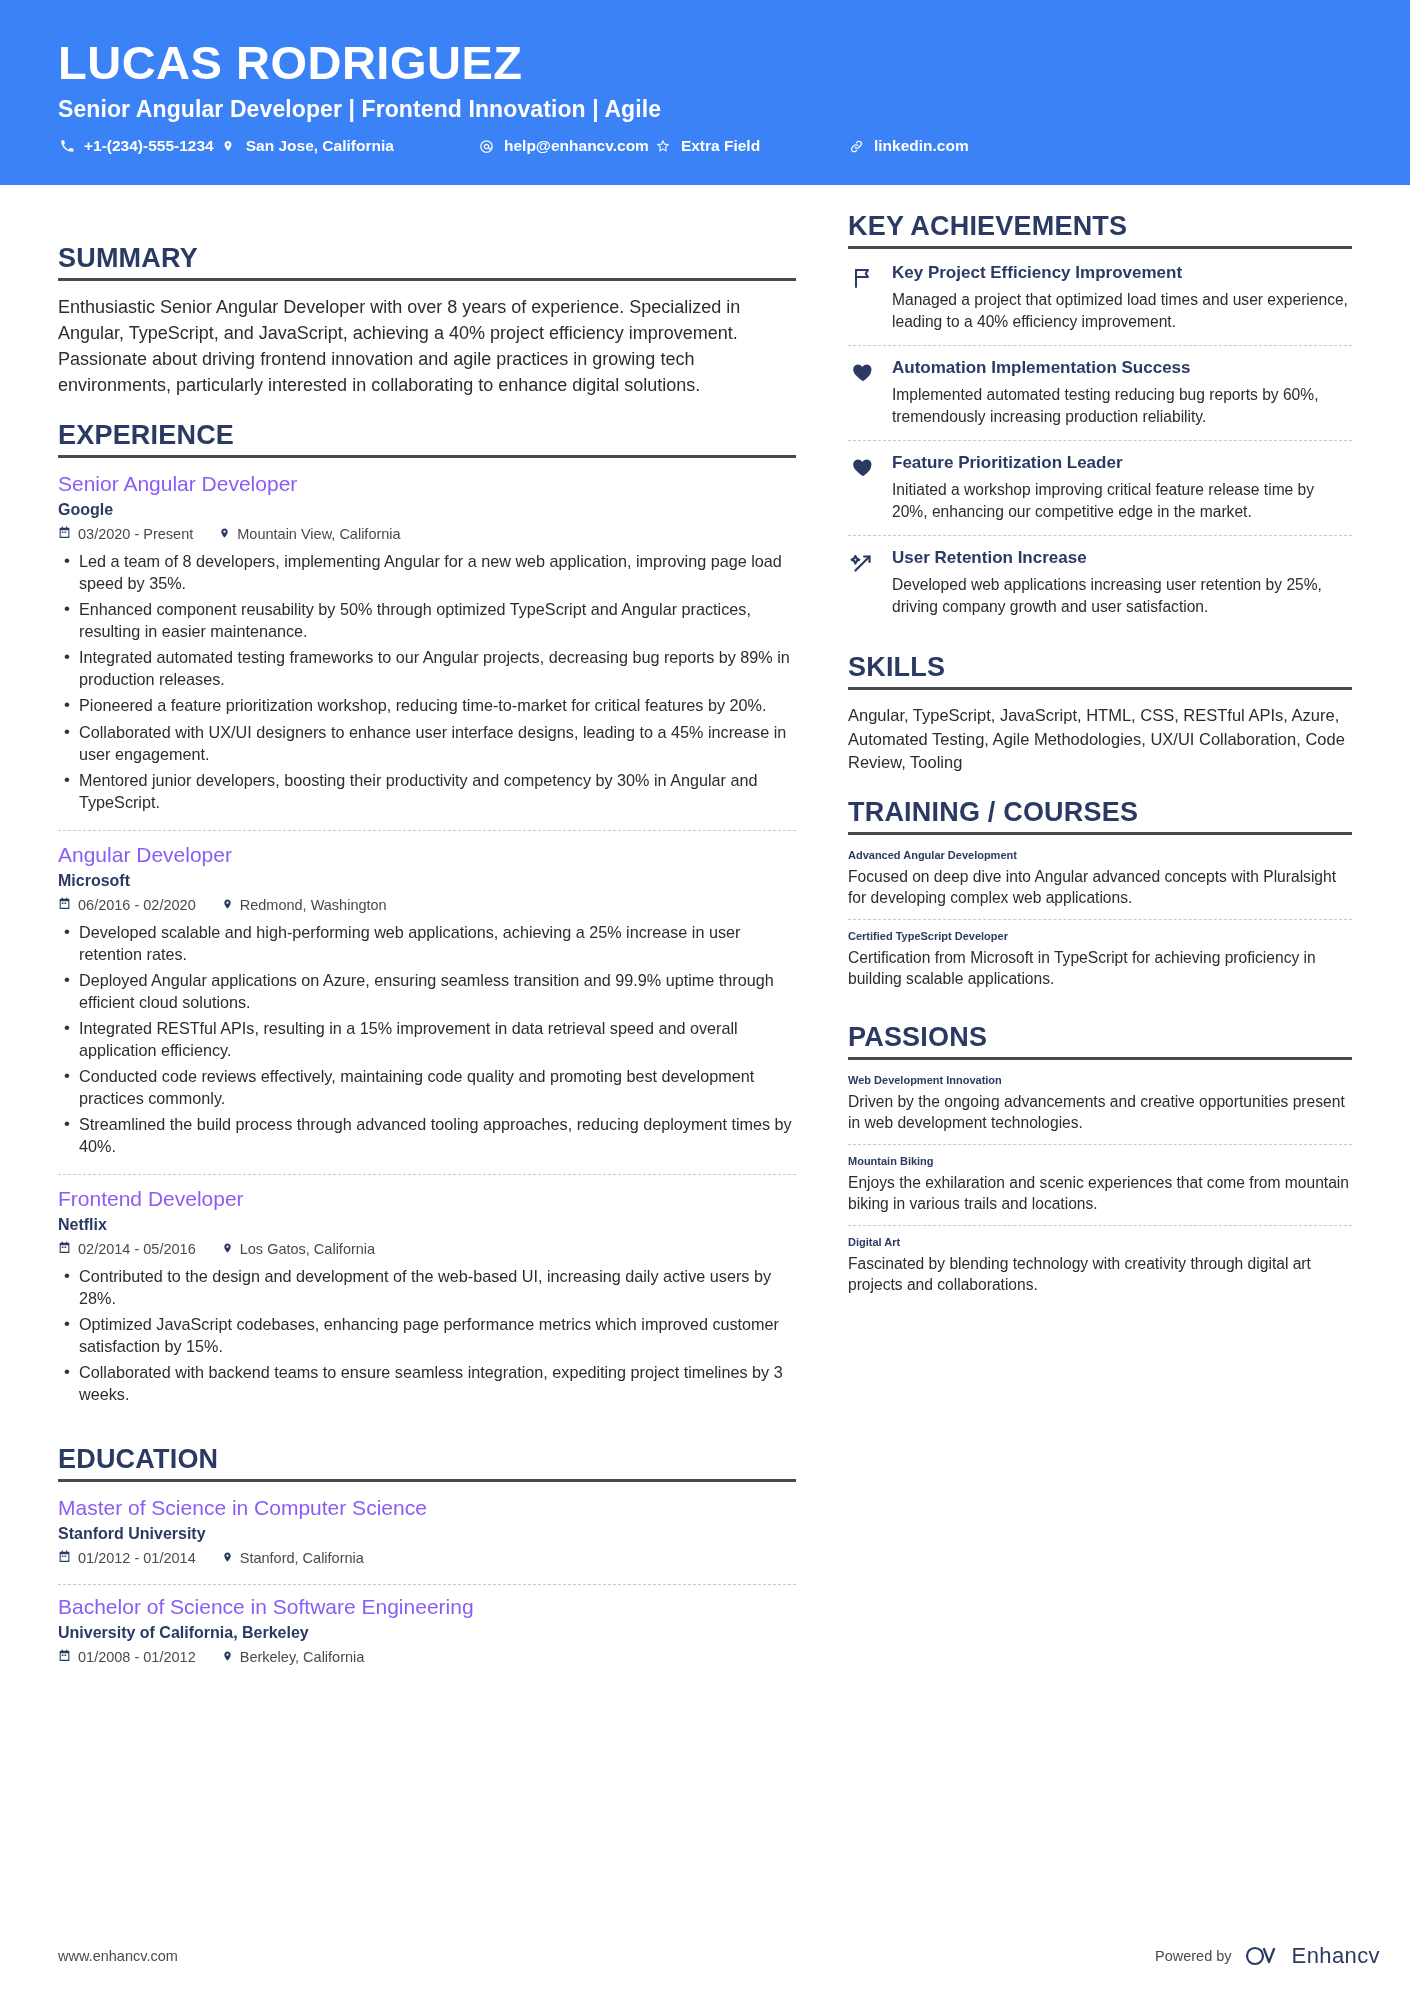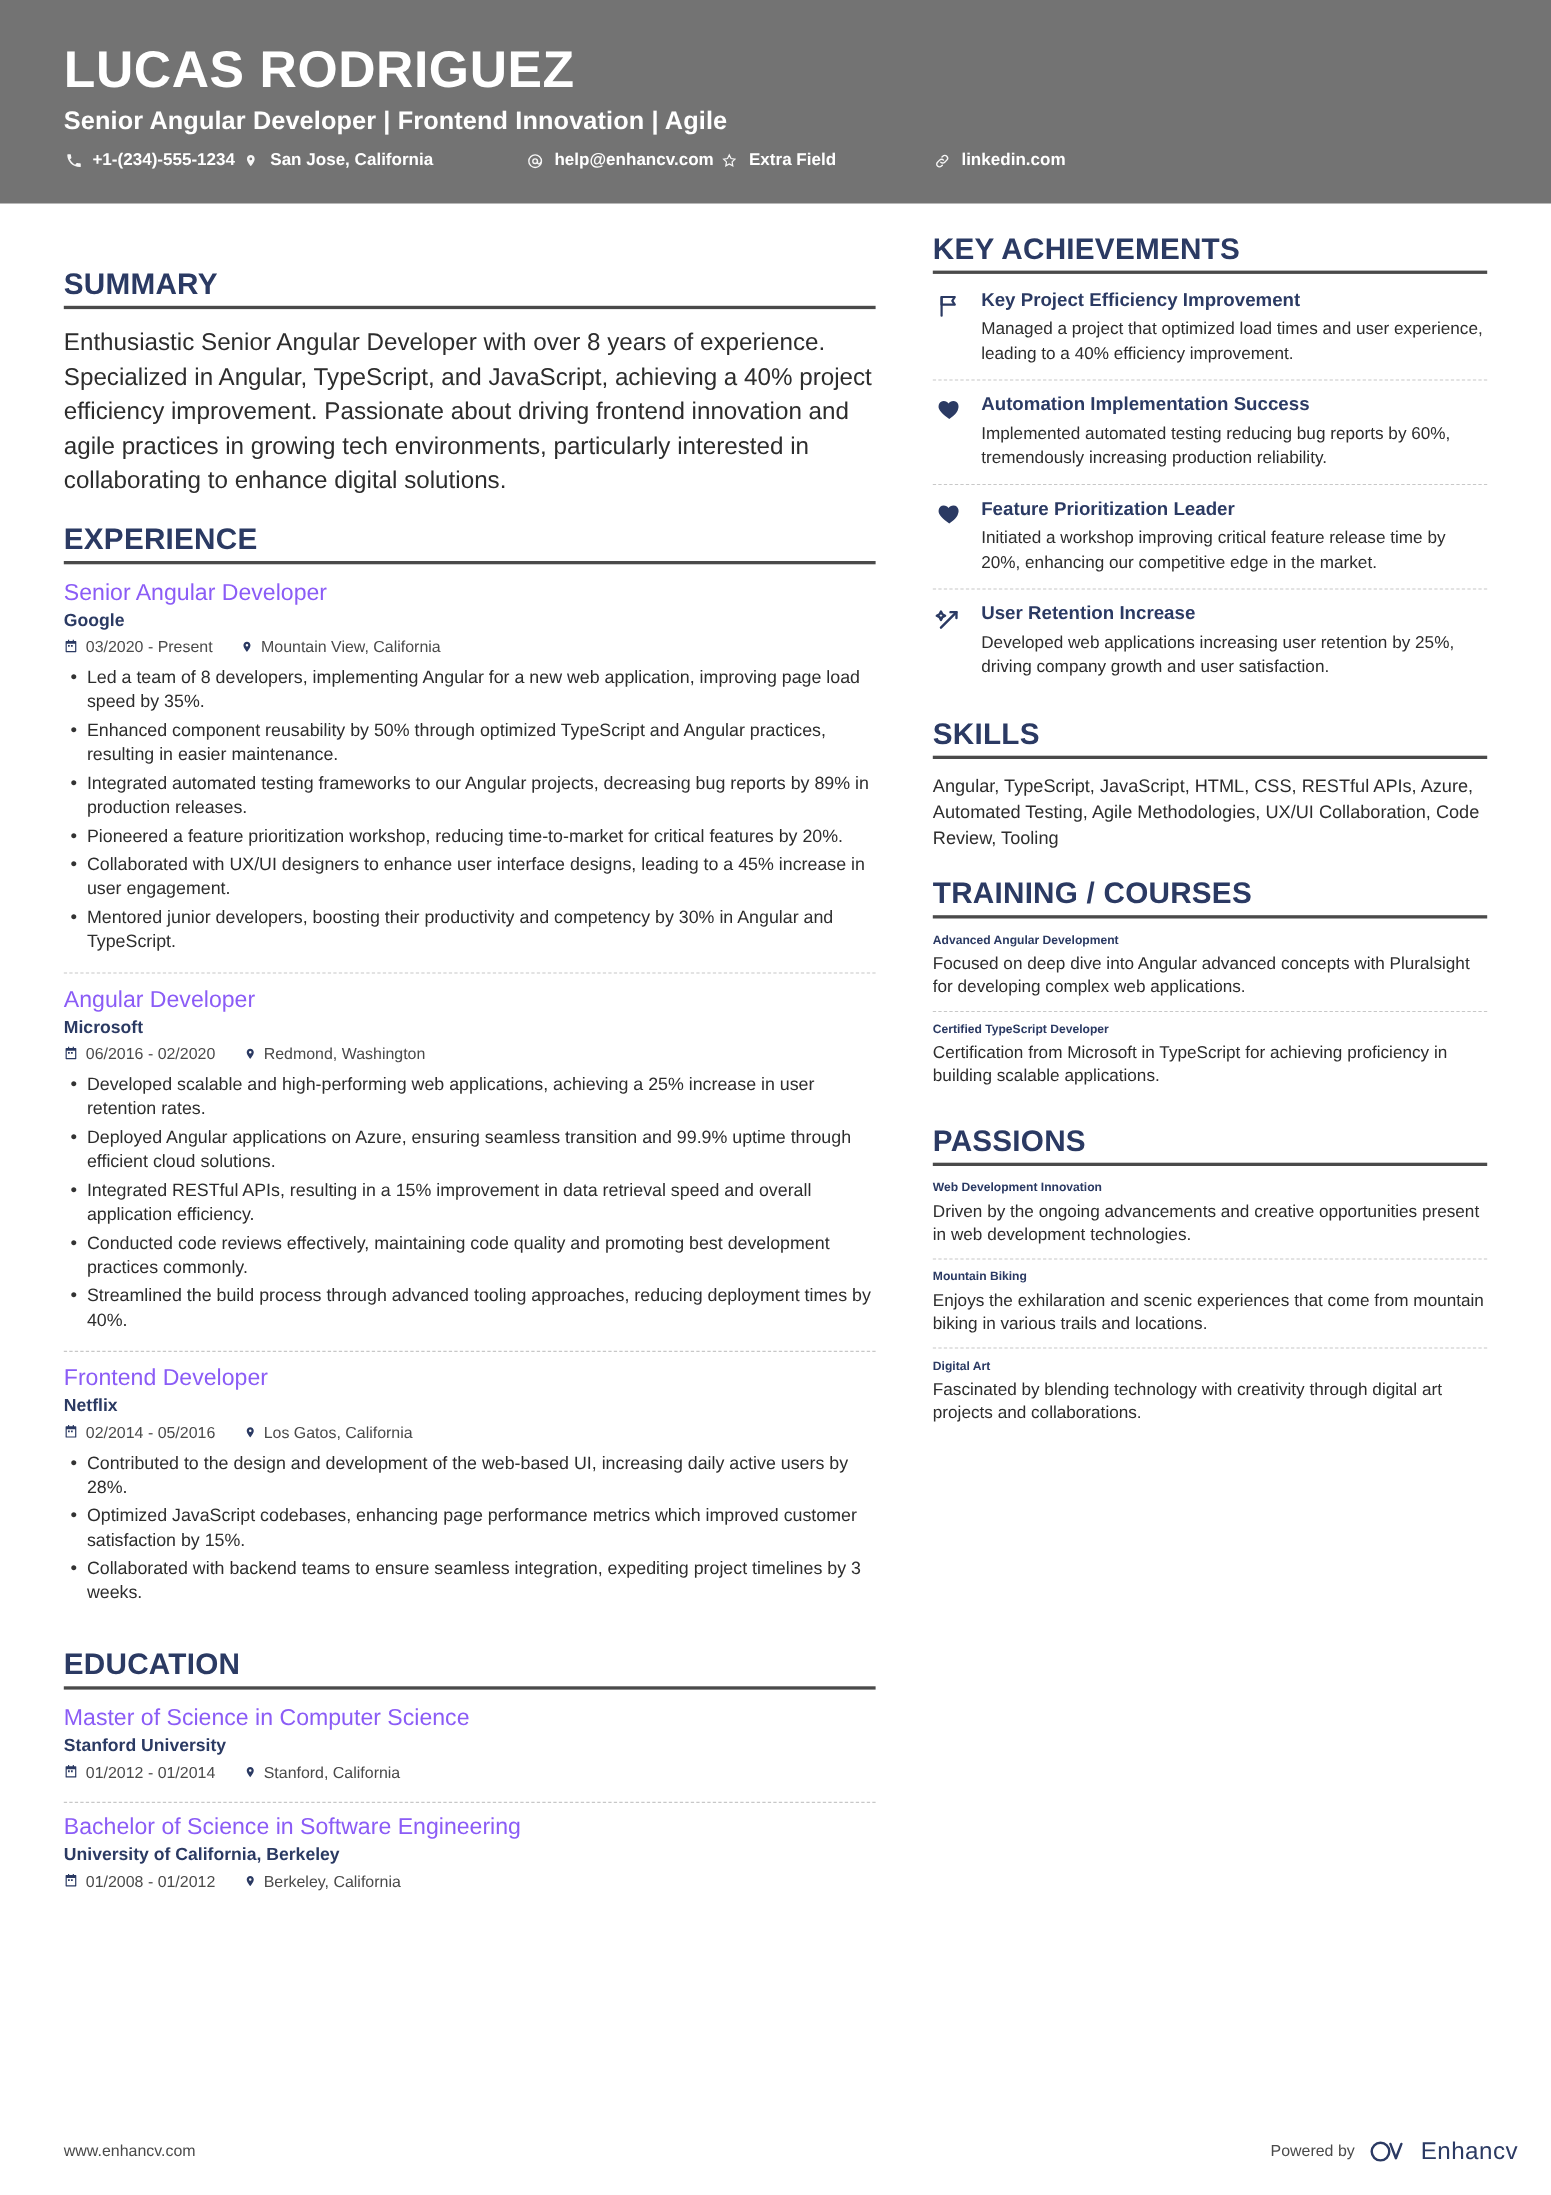--- a/index.html
+++ b/index.html
@@ -20,7 +20,7 @@
 
   
   .header {
-    background: #737373;
+    background: #3b82f6;
     color: #ffffff;
     padding: 38px 58px 30px 58px;
     position: relative;

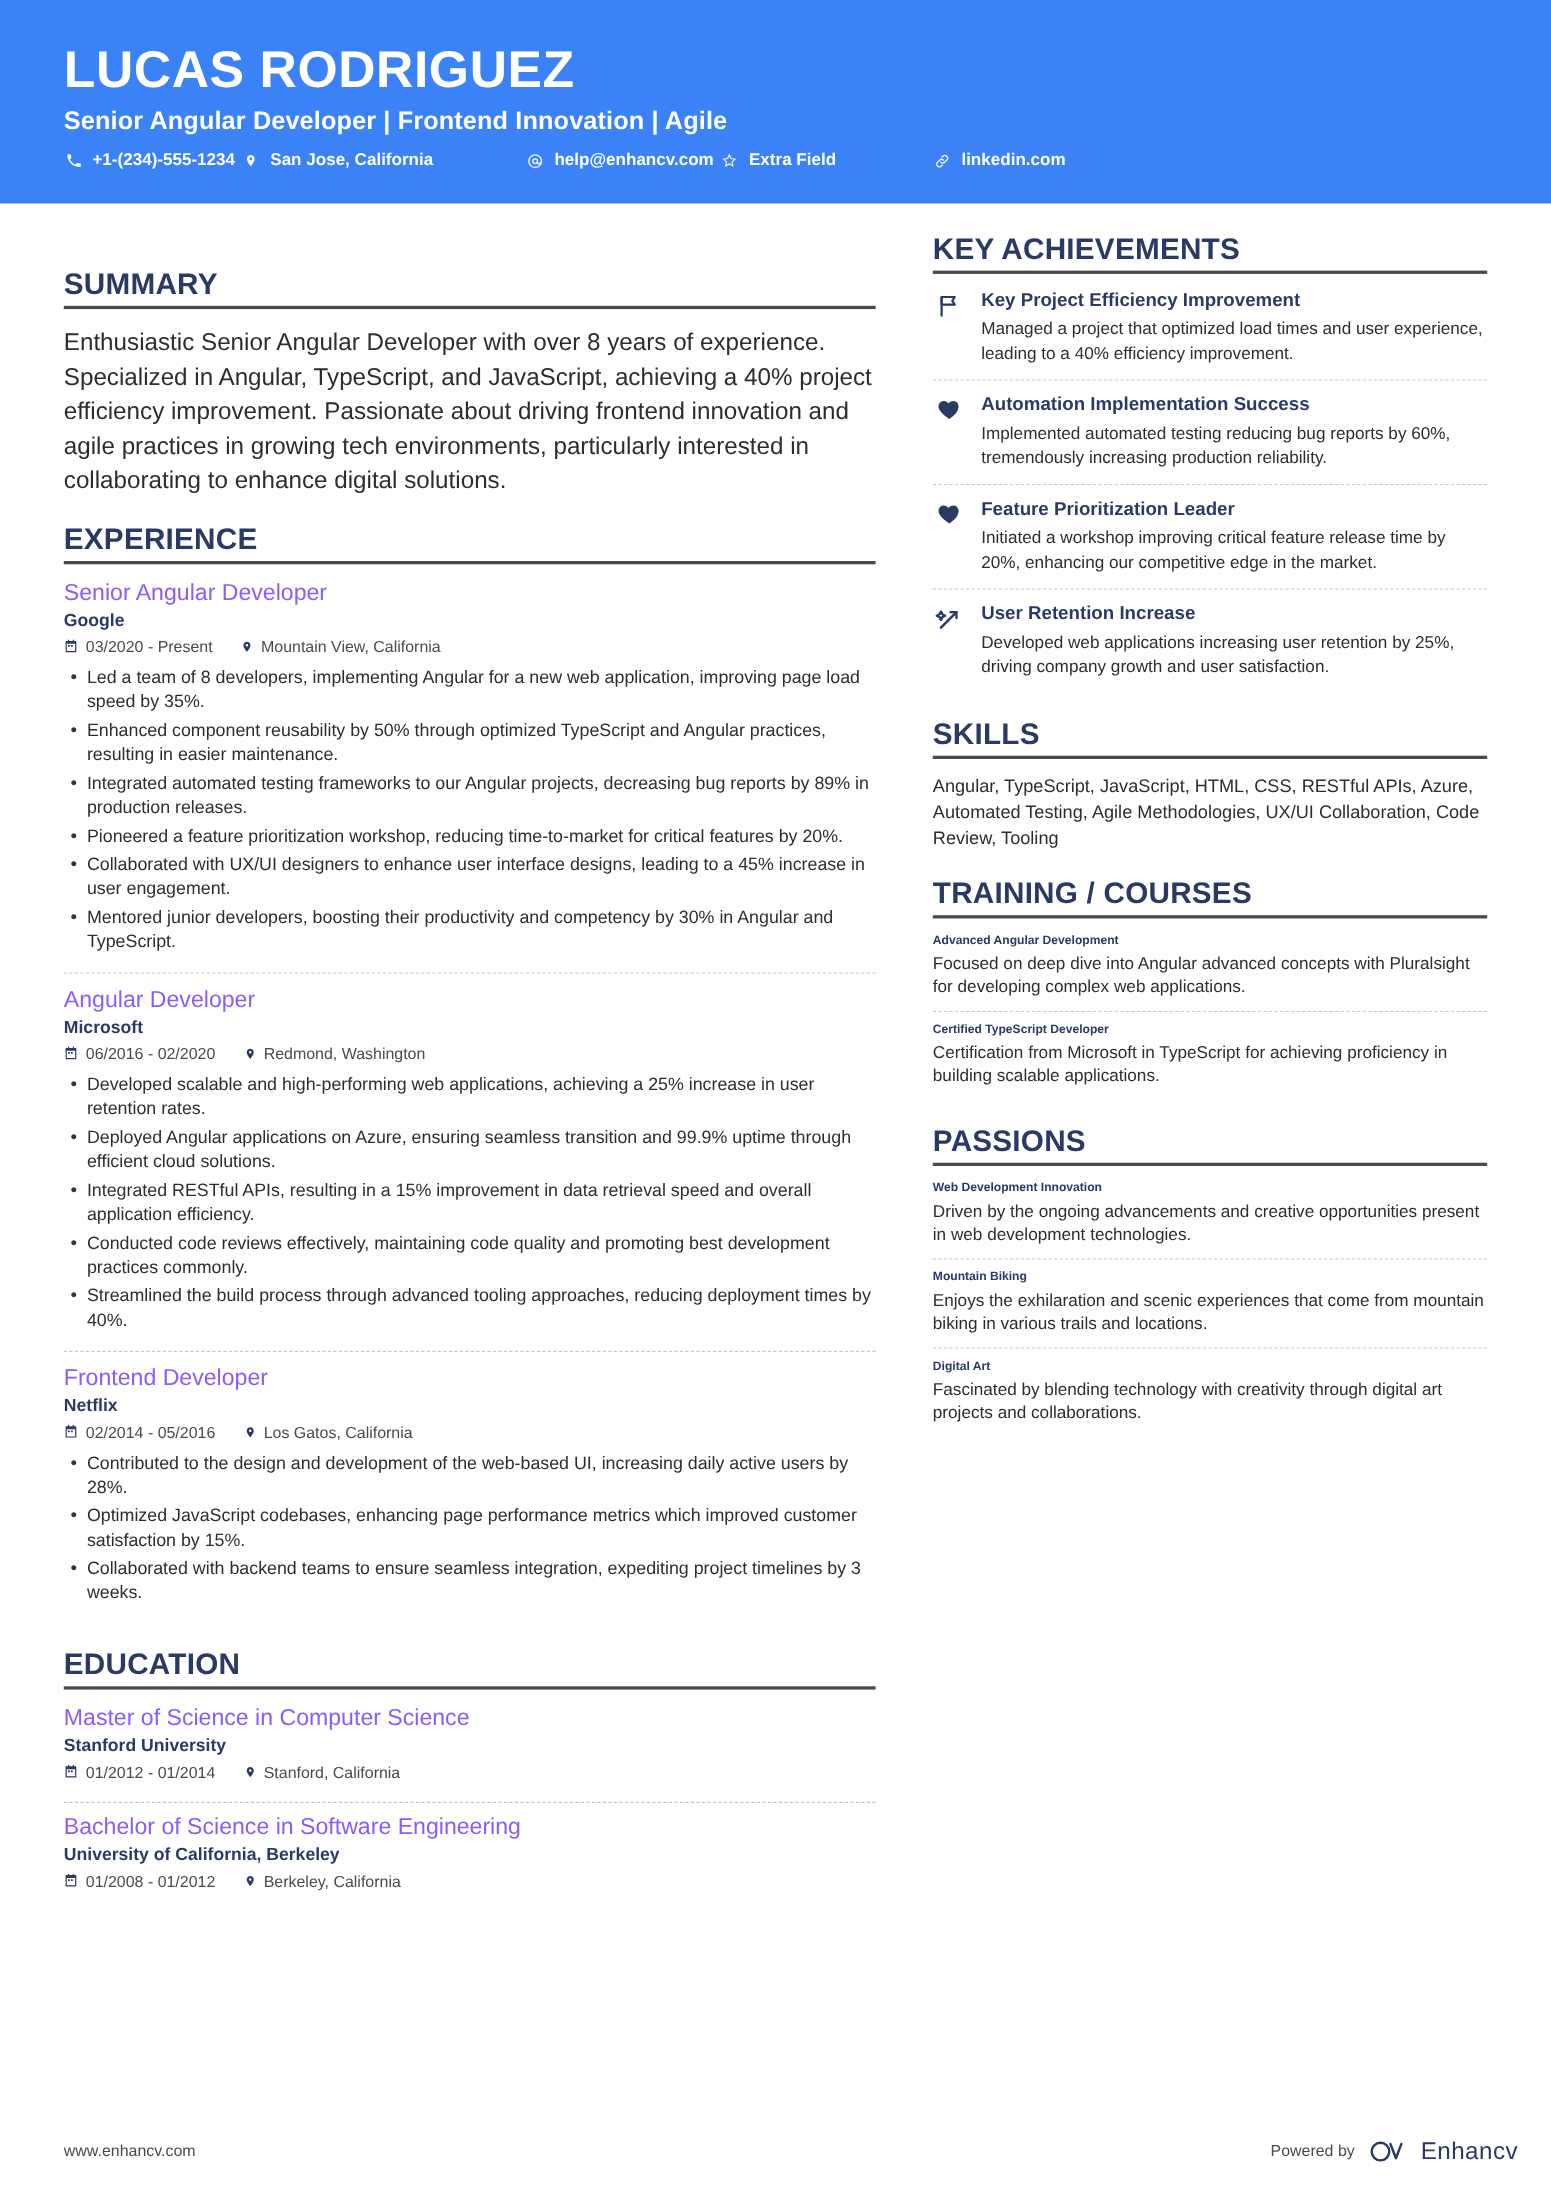--- a/index.html
+++ b/index.html
@@ -81,7 +81,7 @@
   .sec { margin-bottom: 22px; }
 
   p.summary {
-    font-size: 22px;
+    font-size: 18px;
     line-height: 1.43;
     color: #2d2d2d;
   }

